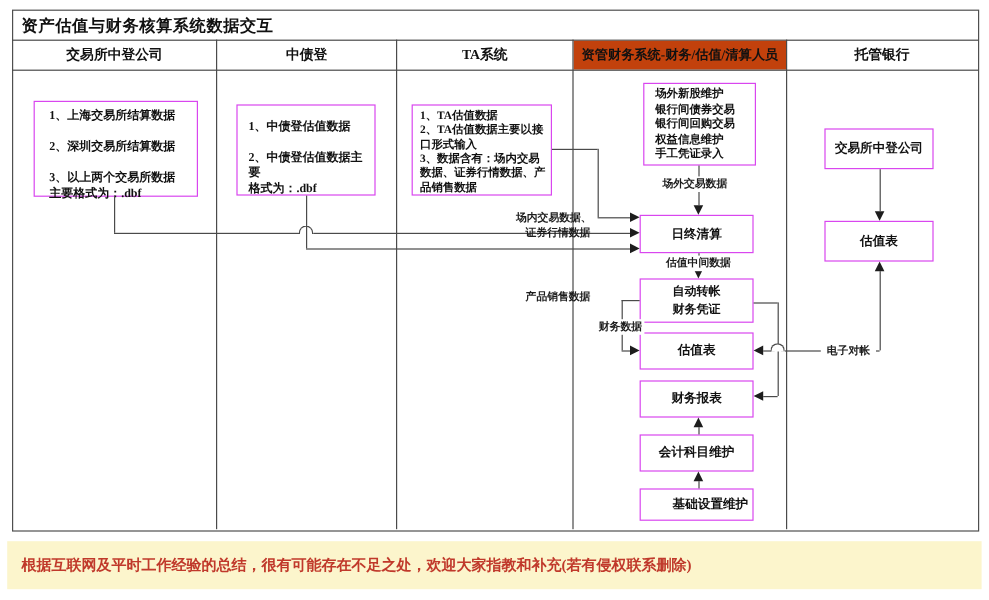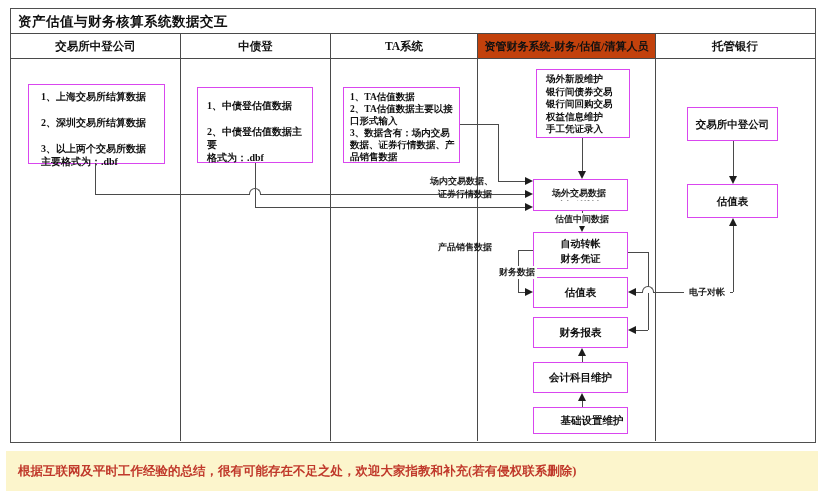--- a/index.html
+++ b/index.html
@@ -131,7 +131,7 @@
   <div class="lbl" style="left:430px;top:175px;width:62px;text-align:right;">场内交易数据、</div>
   <div class="lbl" style="left:430px;top:188px;width:62px;text-align:right;">证券行情数据</div>
   <div class="lbl" style="left:430px;top:201px;width:62px;text-align:right;margin-top:40px;">产品销售数据</div>
-  <div class="lbl bg" style="left:546px;top:147px;width:66px;margin-top:40px;">场外交易数据</div>
+  <div class="lbl bg" style="left:546px;top:147px;width:66px;">场外交易数据</div>
   <div class="lbl bg" style="left:552px;top:213px;width:60px;">估值中间数据</div>
   <div class="lbl bg" style="left:497px;top:266px;width:40px;">财务数据</div>
   <div class="lbl bg" style="left:684px;top:286px;width:46px;">电子对帐</div>

